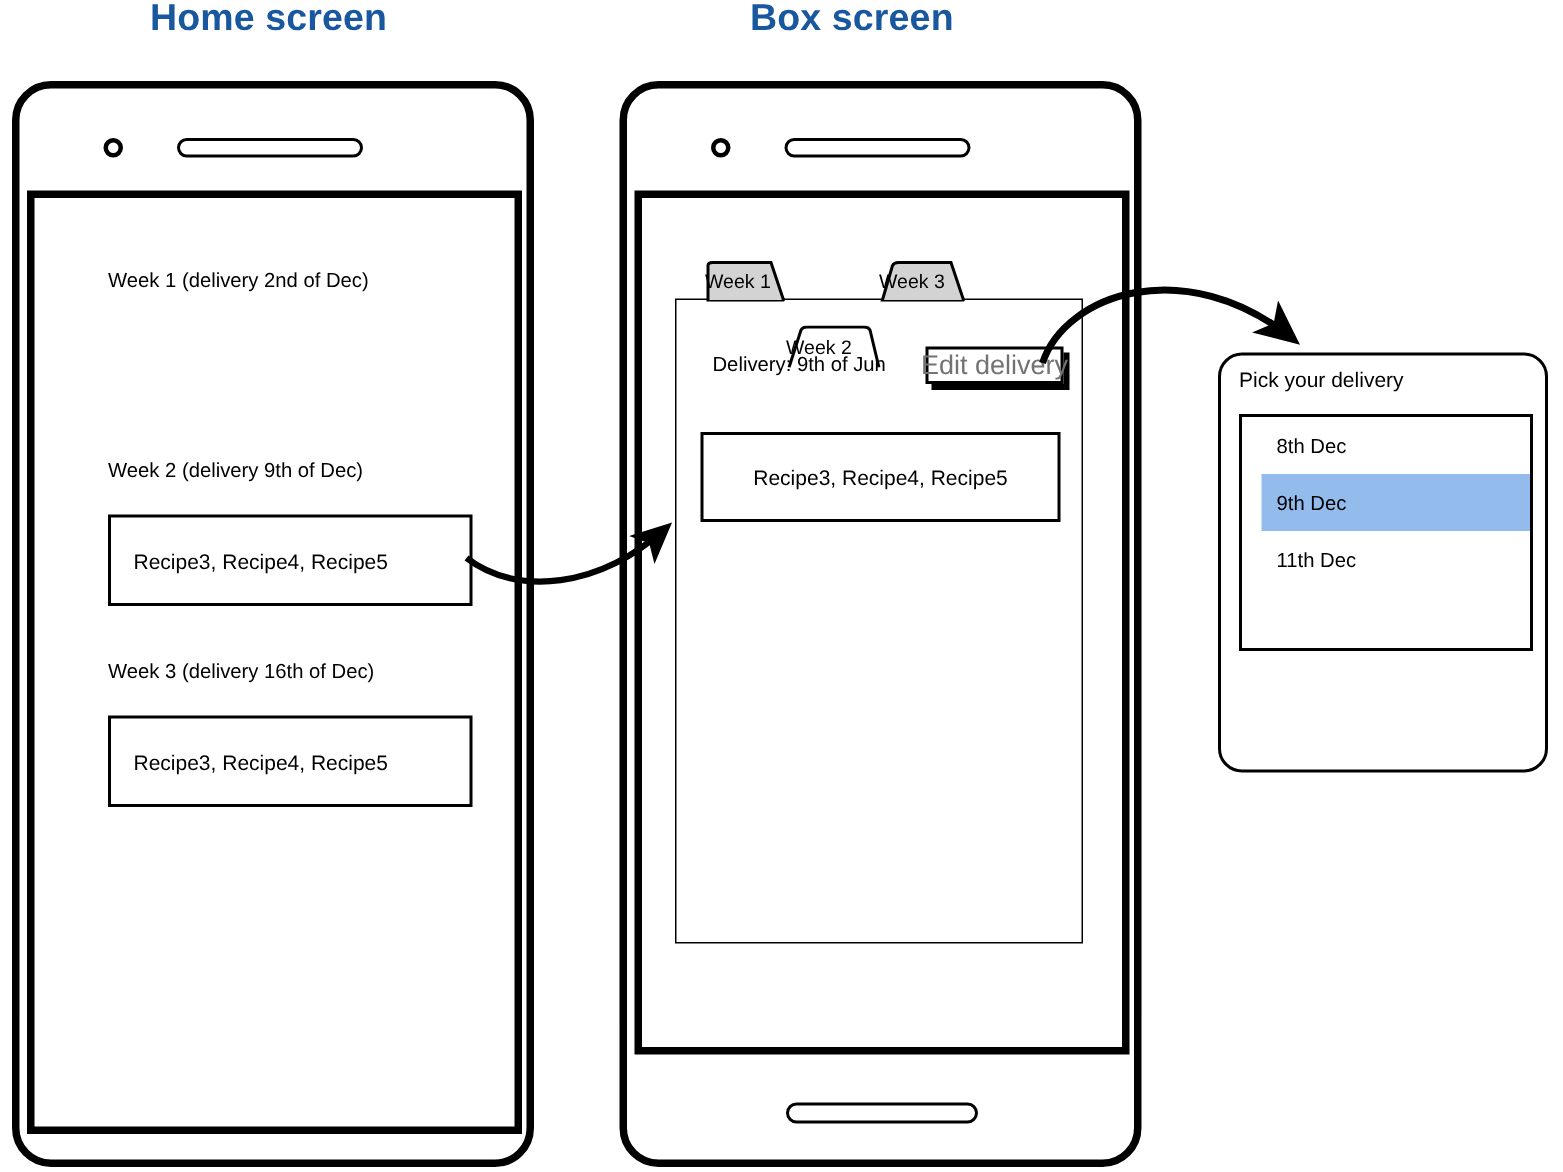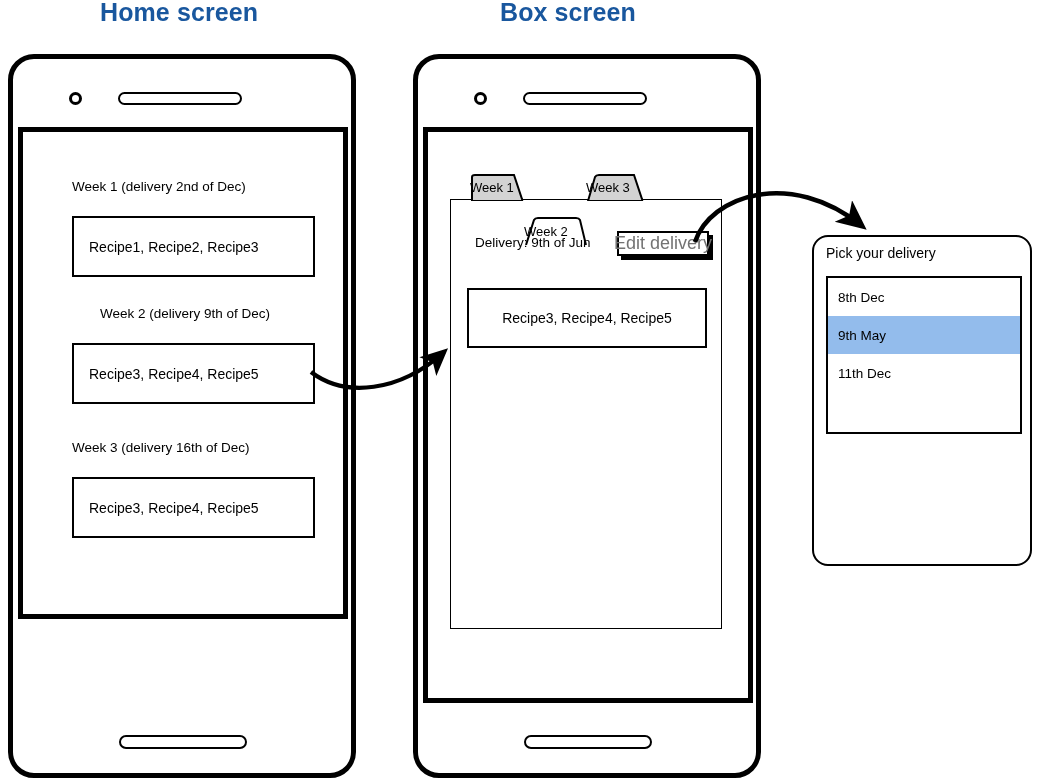--- a/index.html
+++ b/index.html
@@ -80,7 +80,7 @@
     box-sizing: border-box;
     overflow: hidden;
   }
-  #screen-home { left: 18px;  top: 127px; width: 330px; height: 492px; }
+  #screen-home { left: 18px;  top: 127px; width: 330px; height: 629px; }
   #screen-box  { left: 423px; top: 127px; width: 330px; height: 576px; }
 
   

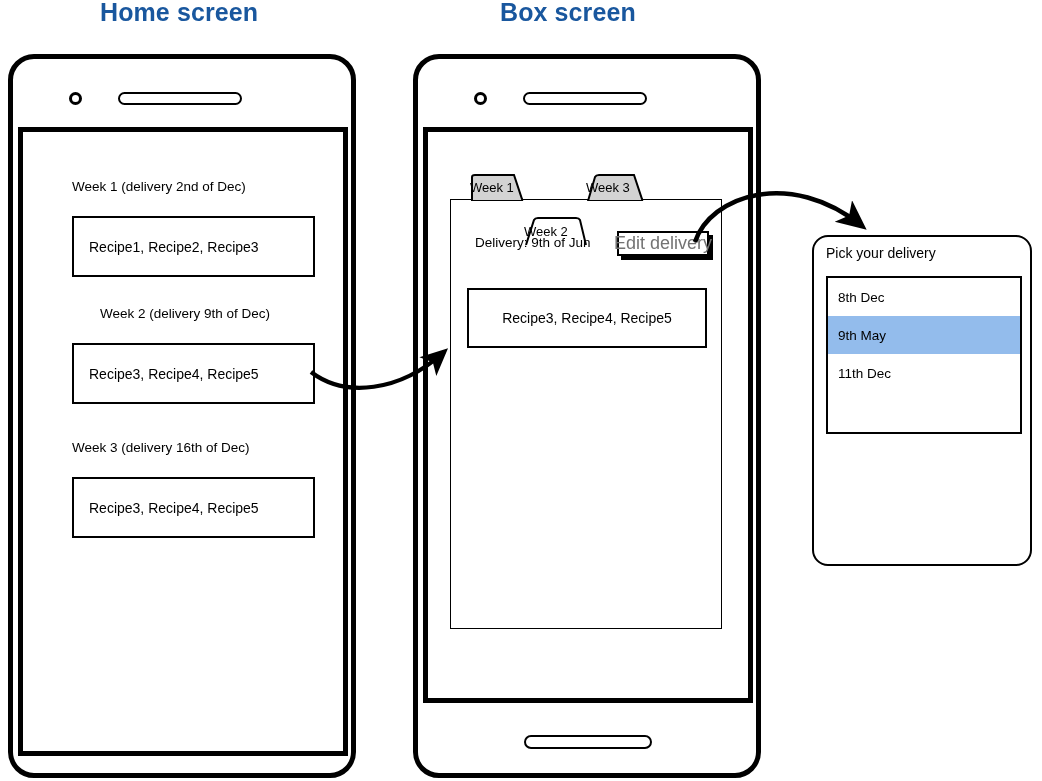--- a/index.html
+++ b/index.html
@@ -263,9 +263,6 @@
   <div class="screen" id="screen-home">
 
     <div class="week-label" style="left:49px; top:47px;">Week 1 (delivery 2nd of Dec)</div>
-    <div class="recipe-box" style="left:49px; top:84px; width:243px; height:61px;">
-      <span class="recipe-text">Recipe1, Recipe2, Recipe3</span>
-    </div>
 
     <div class="week-label" style="left:49px; top:174px;margin-left:28px;">Week 2 (delivery 9th of Dec)</div>
     <div class="recipe-box" style="left:49px; top:211px; width:243px; height:61px;">

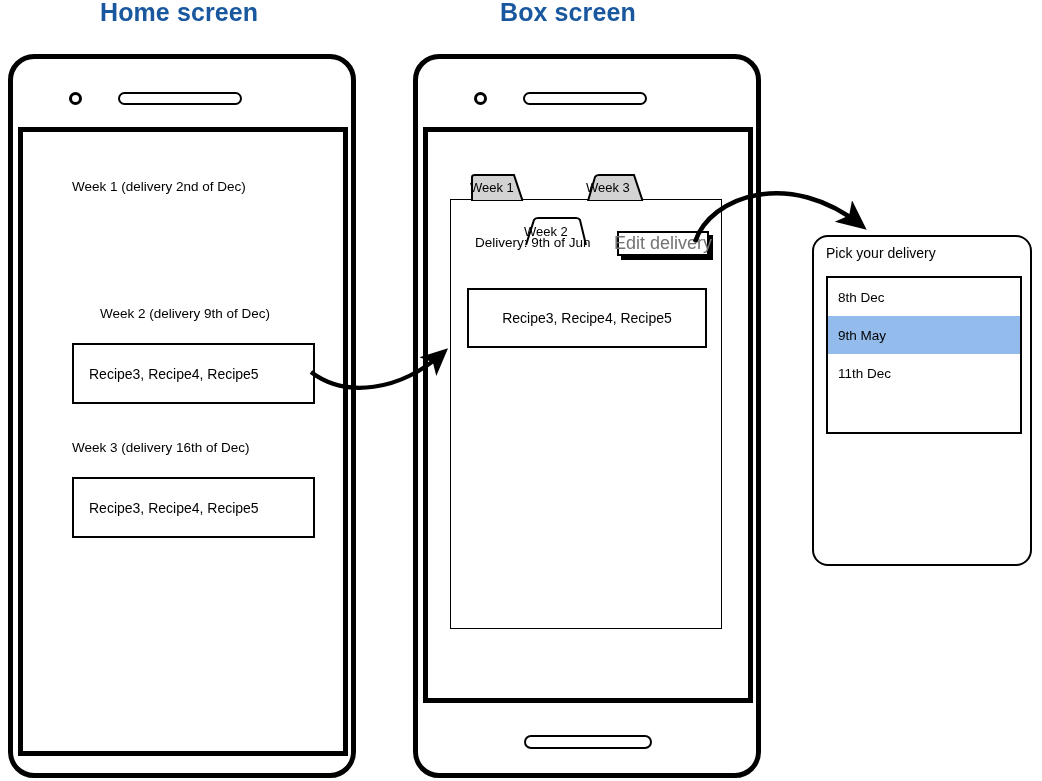--- a/index.html
+++ b/index.html
@@ -199,7 +199,7 @@
     left: 812px;
     top: 235px;
     width: 220px;
-    height: 331px;
+    height: 280px;
     border: 2.5px solid #000000;
     border-radius: 16px;
     background: #ffffff;

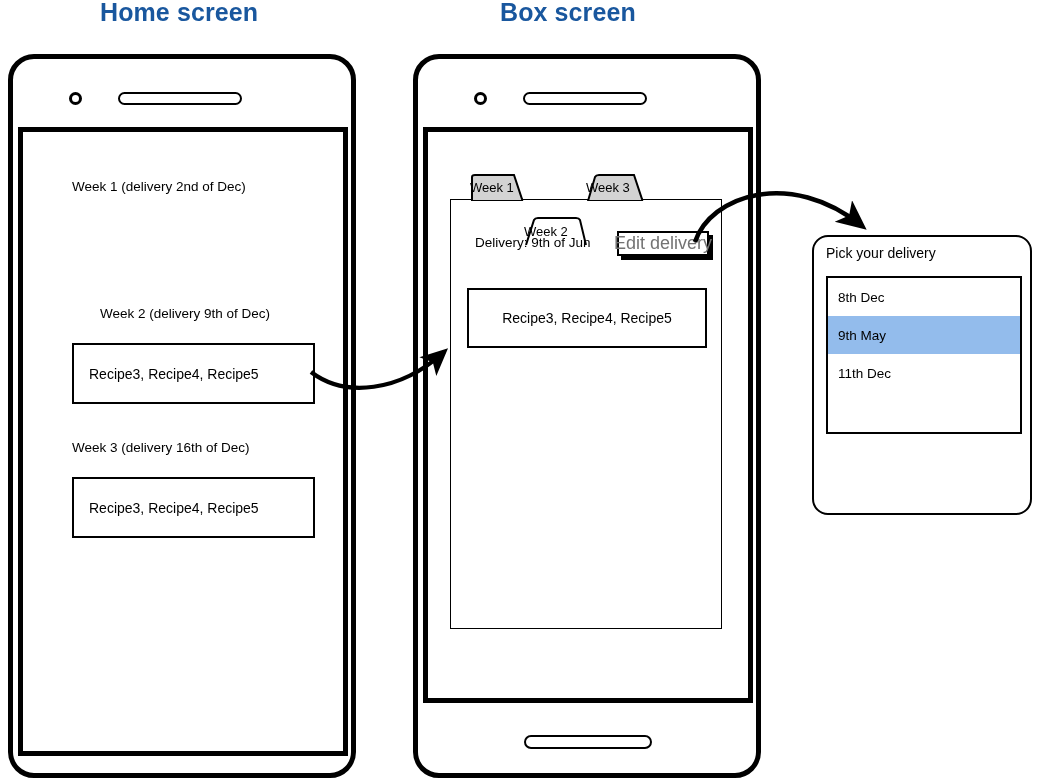--- a/index.html
+++ b/index.html
@@ -234,6 +234,7 @@
     background: #ffffff;
     cursor: pointer;
     white-space: nowrap;
+    margin-left: 13px;
   }
   .delivery-row.selected { background: #93BCEC; }
 

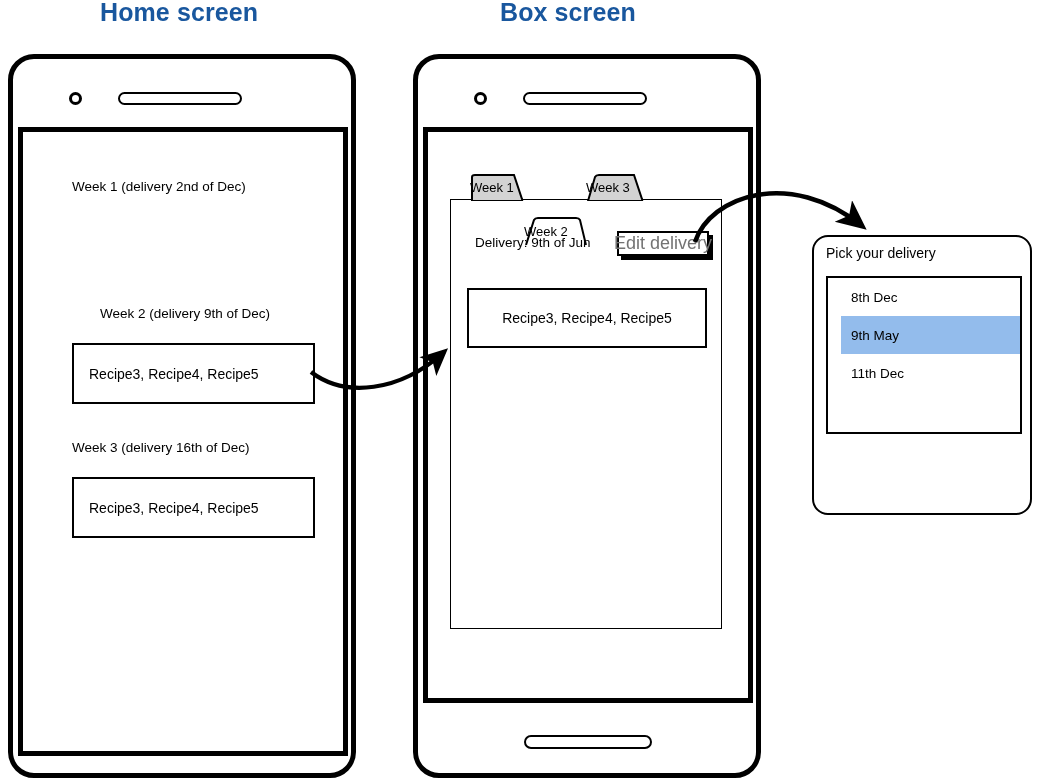--- a/index.html
+++ b/index.html
@@ -265,7 +265,7 @@
 
     <div class="week-label" style="left:49px; top:47px;">Week 1 (delivery 2nd of Dec)</div>
 
-    <div class="week-label" style="left:49px; top:174px;margin-left:28px;">Week 2 (delivery 9th of Dec)</div>
+    <div class="week-label" style="left:49px; top:174px;">Week 2 (delivery 9th of Dec)</div>
     <div class="recipe-box" style="left:49px; top:211px; width:243px; height:61px;">
       <span class="recipe-text">Recipe3, Recipe4, Recipe5</span>
     </div>

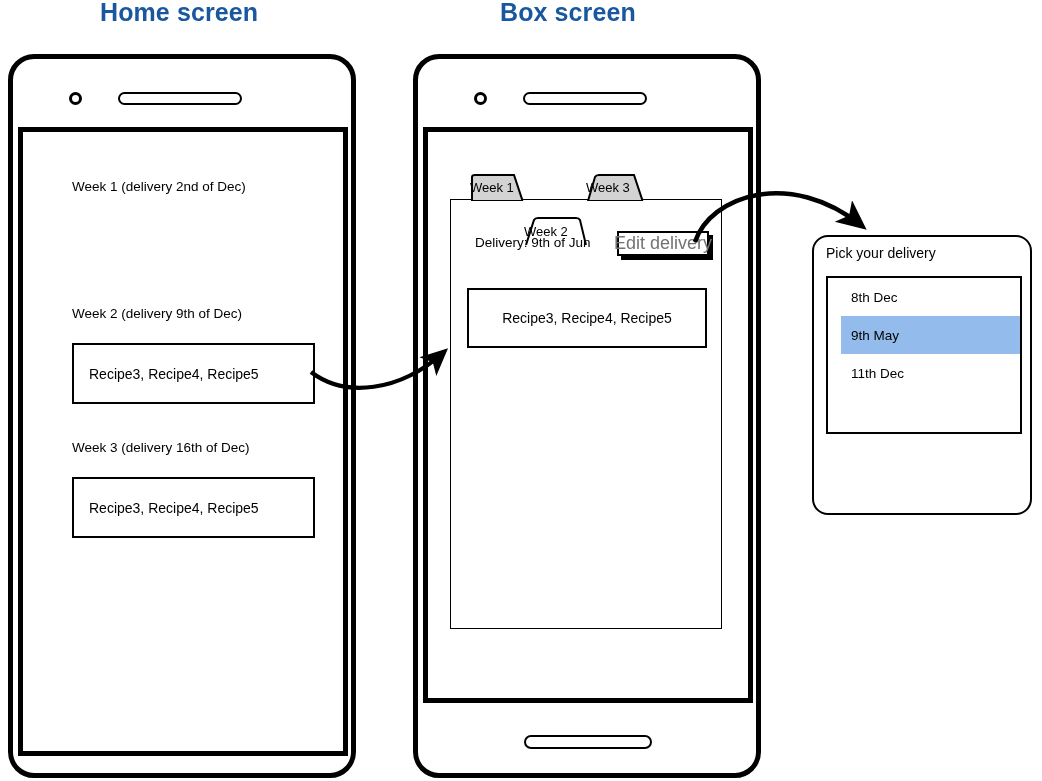--- a/index.html
+++ b/index.html
@@ -326,7 +326,7 @@
         <span>8th Dec</span>
       </div>
       <div class="delivery-row selected">
-        <span>9th May</span>
+        <span>9th Dec</span>
       </div>
       <div class="delivery-row">
         <span>11th Dec</span>

